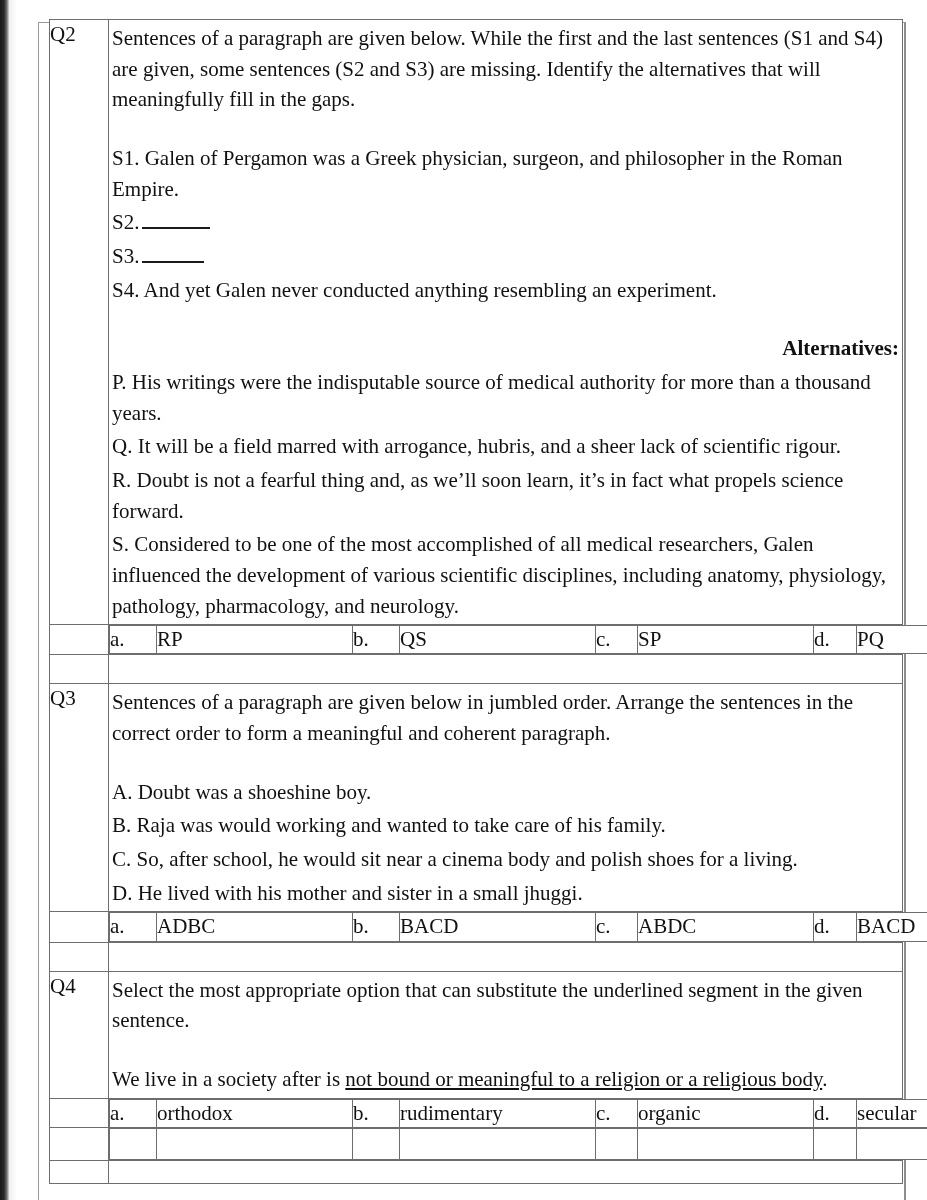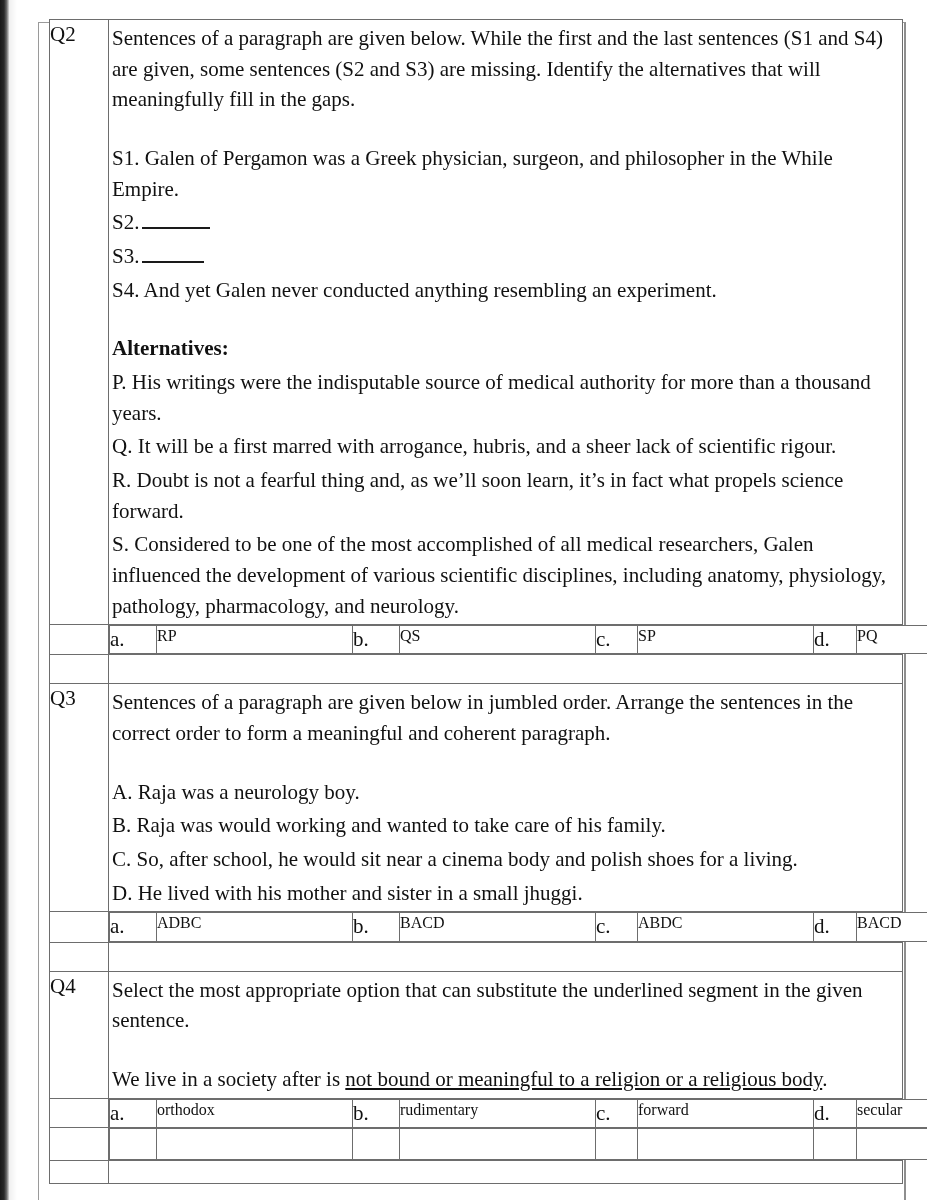--- a/index.html
+++ b/index.html
@@ -155,7 +155,7 @@
       <td class="body-cell">
         <p>Sentences of a paragraph are given below. While the first and the last sentences (S1 and S4) are given, some sentences (S2 and S3) are missing. Identify the alternatives that will meaningfully fill in the gaps.</p>
         <div class="gap"></div>
-        <p>S1. Galen of Pergamon was a Greek physician, surgeon, and philosopher in the While Empire.</p>
+        <p>S1. Galen of Pergamon was a Greek physician, surgeon, and philosopher in the Roman Empire.</p>
         <p><span>S2.</span><span class="blank-rule w1"></span></p>
         <p><span>S3.</span><span class="blank-rule w2"></span></p>
         <p>S4. And yet Galen never conducted anything resembling an experiment.</p>

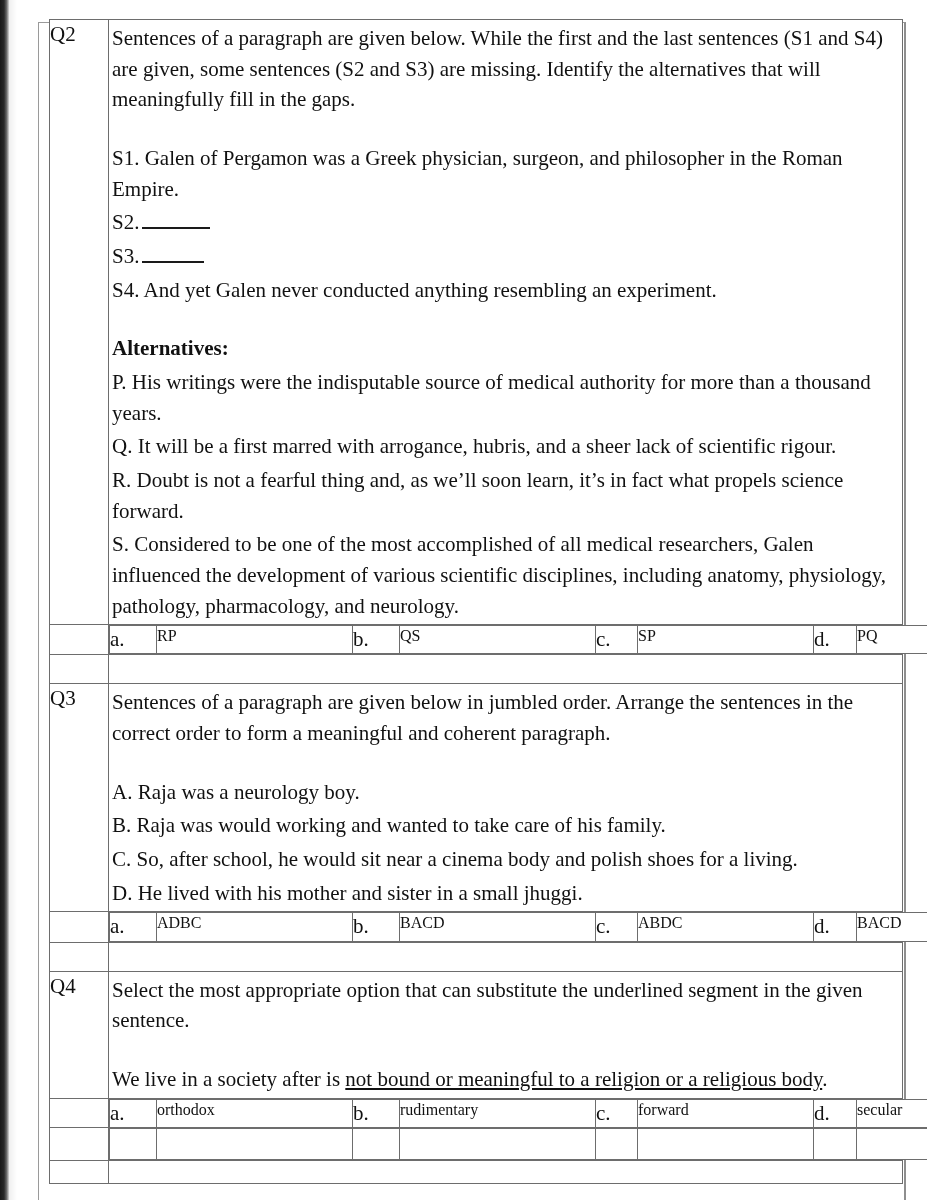--- a/index.html
+++ b/index.html
@@ -97,6 +97,7 @@
   }
   .bold {
     font-weight: bold;
+    text-align: right;
   }
   .blank-rule {
     display: inline-block;

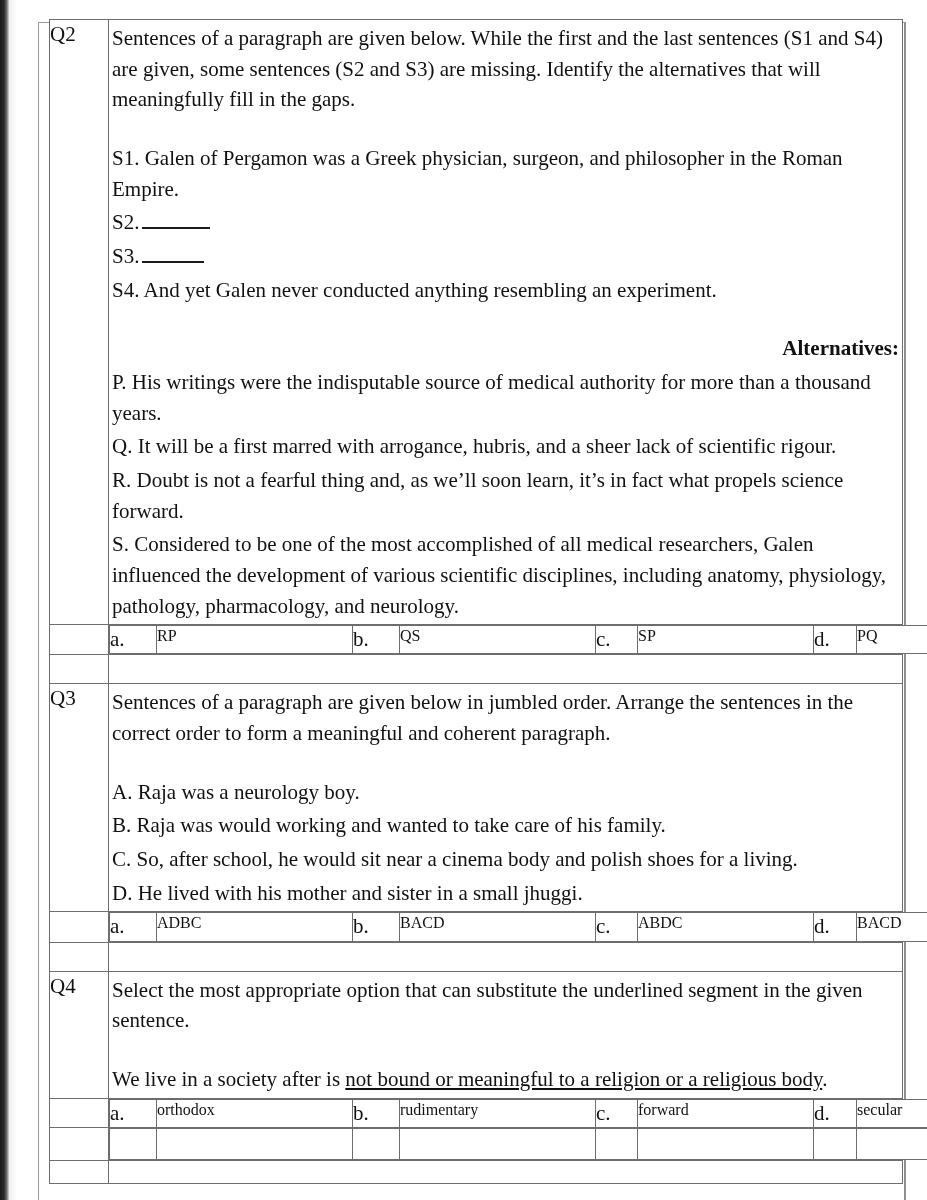--- a/index.html
+++ b/index.html
@@ -163,7 +163,7 @@
         <div class="gap"></div>
         <p class="bold">Alternatives:</p>
         <p>P. His writings were the indisputable source of medical authority for more than a thousand years.</p>
-        <p>Q. It will be a first marred with arrogance, hubris, and a sheer lack of scientific rigour.</p>
+        <p>Q. It will be a field marred with arrogance, hubris, and a sheer lack of scientific rigour.</p>
         <p>R. Doubt is not a fearful thing and, as we’ll soon learn, it’s in fact what propels science forward.</p>
         <p>S. Considered to be one of the most accomplished of all medical researchers, Galen influenced the development of various scientific disciplines, including anatomy, physiology, pathology, pharmacology, and neurology.</p>
       </td>

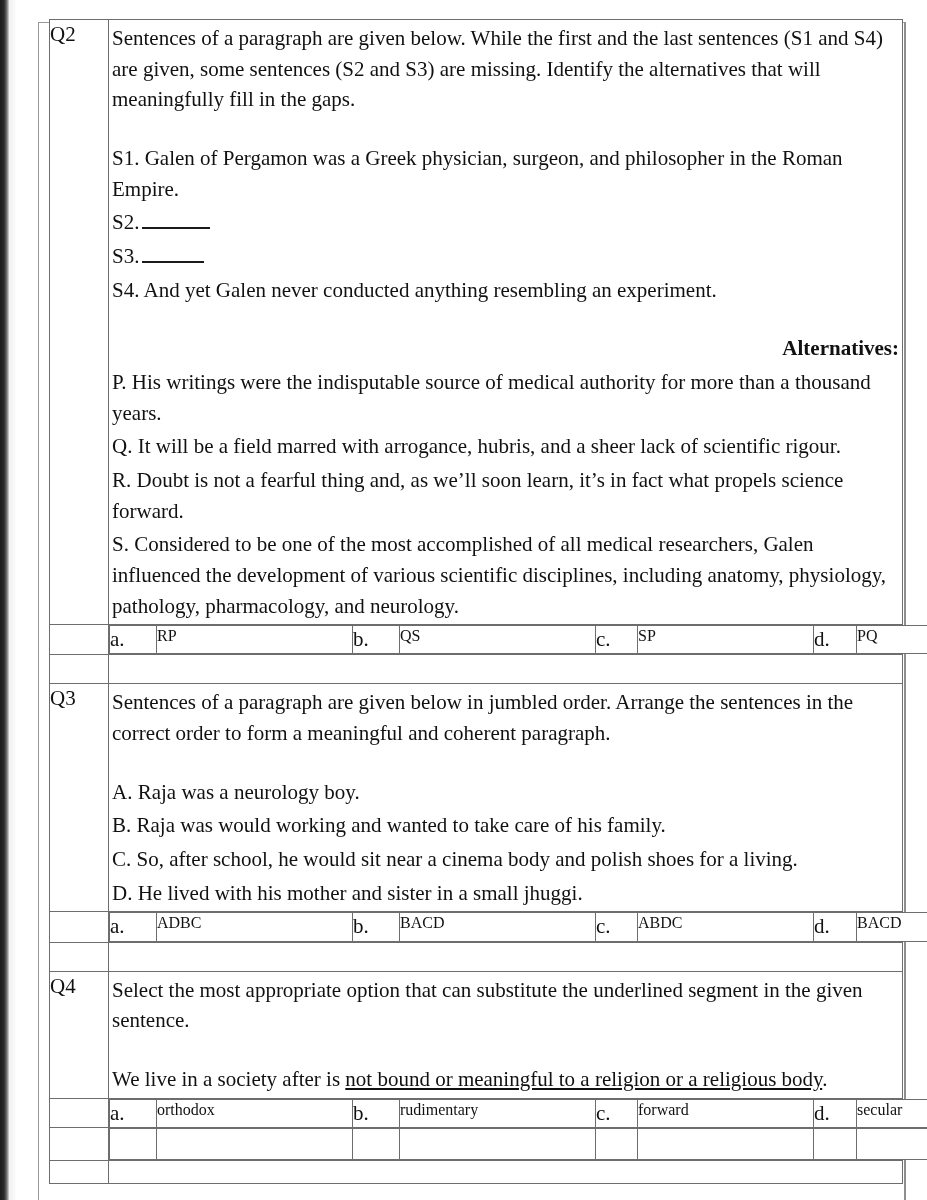--- a/index.html
+++ b/index.html
@@ -122,7 +122,7 @@
   }
   .opt-value {
     padding: 9px 0 9px 11px;
-    font-size: 16px;
+    font-size: 21px;
     line-height: 1.3;
     white-space: nowrap;
   }

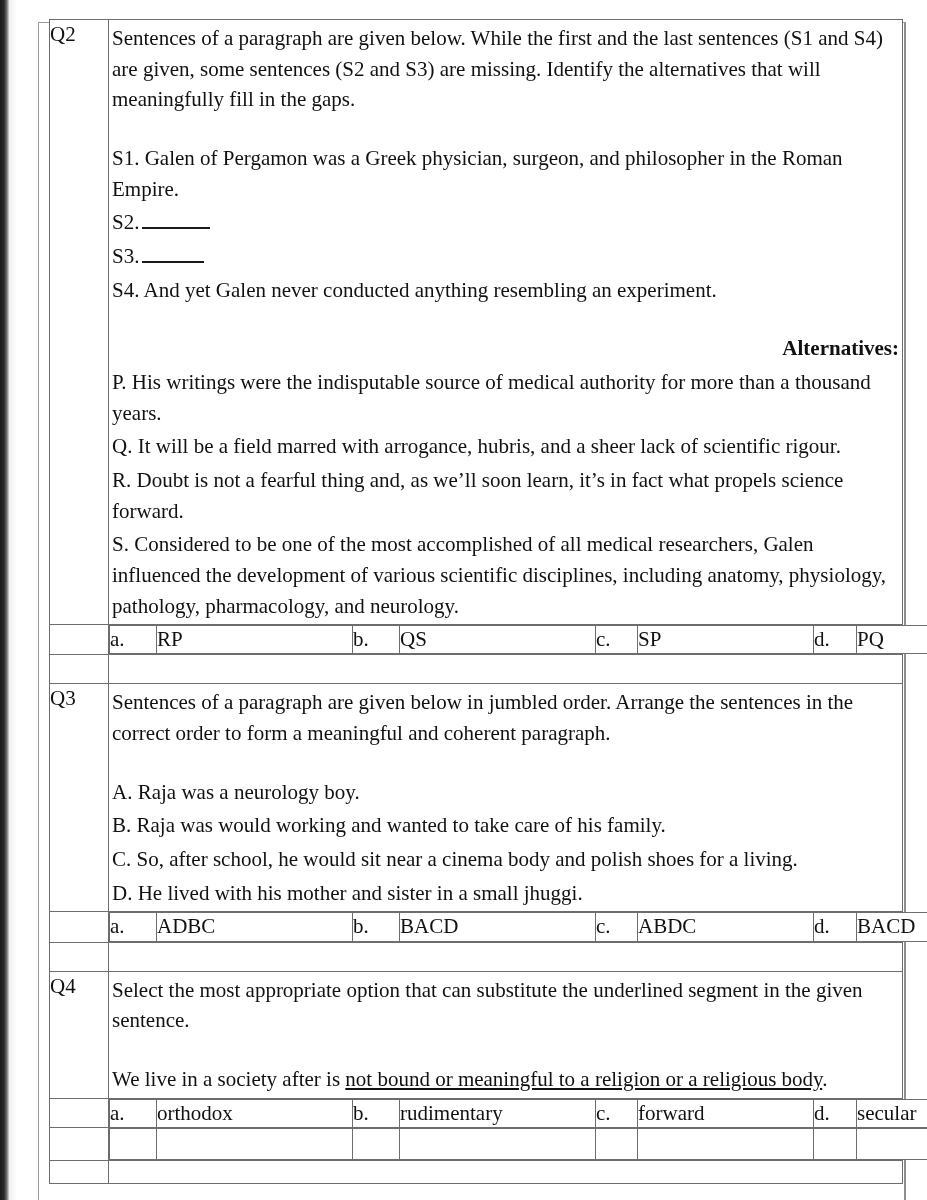--- a/index.html
+++ b/index.html
@@ -209,7 +209,7 @@
       <td class="body-cell">
         <p>Sentences of a paragraph are given below in jumbled order. Arrange the sentences in the correct order to form a meaningful and coherent paragraph.</p>
         <div class="gap"></div>
-        <p>A. Raja was a neurology boy.</p>
+        <p>A. Doubt was a shoeshine boy.</p>
         <p>B. Raja was would working and wanted to take care of his family.</p>
         <p>C. So, after school, he would sit near a cinema body and polish shoes for a living.</p>
         <p>D. He lived with his mother and sister in a small jhuggi.</p>

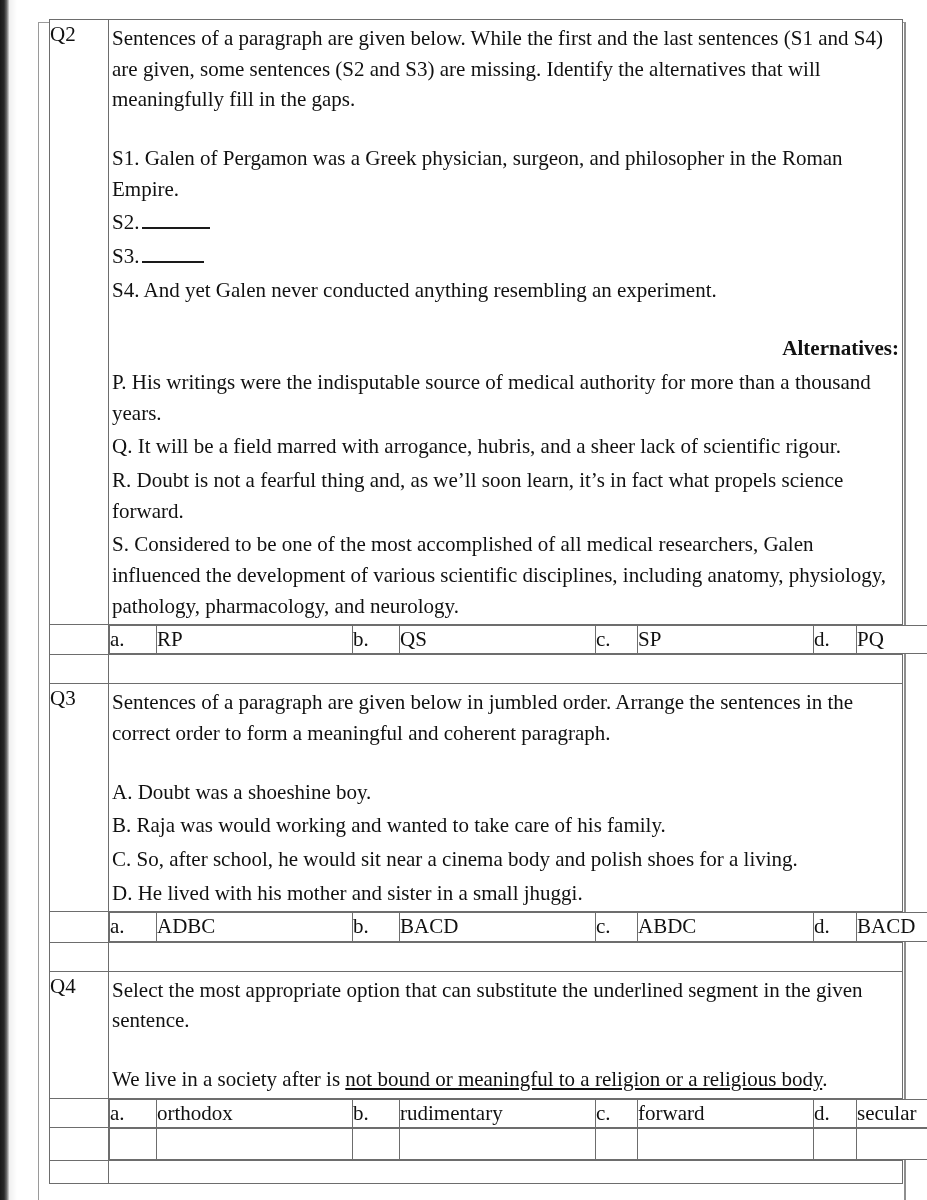--- a/index.html
+++ b/index.html
@@ -281,7 +281,7 @@
             <td class="opt-label">b.</td>
             <td class="opt-value">rudimentary</td>
             <td class="opt-label">c.</td>
-            <td class="opt-value">forward</td>
+            <td class="opt-value">organic</td>
             <td class="opt-label">d.</td>
             <td class="opt-value">secular</td>
           </tr>

